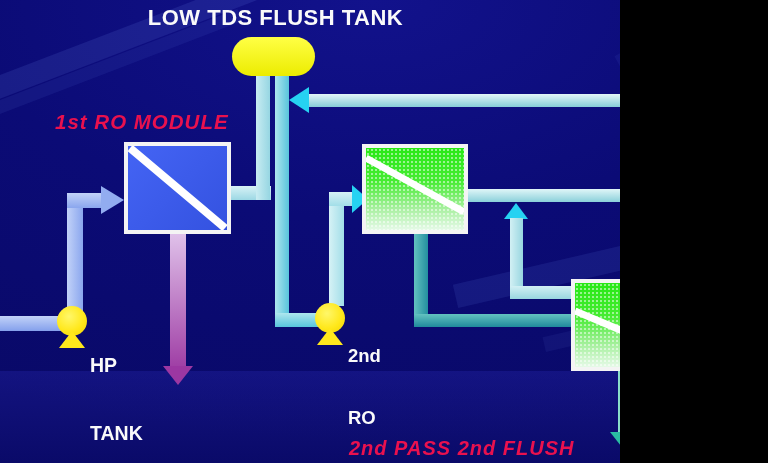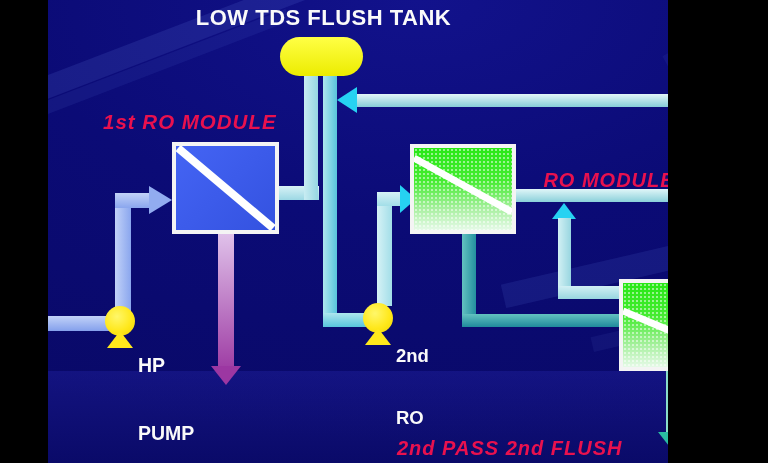--- a/index.html
+++ b/index.html
@@ -8,7 +8,6 @@
     background:radial-gradient(ellipse 130% 95% at 60% 0%, #12128c 0%, #0b0b76 50%, #090968 100%);
     font-family:"Liberation Sans", sans-serif;
     font-weight:bold;
-    margin-left:48px;
   }
   .streak{position:absolute;pointer-events:none;}
   .pipe{position:absolute;}

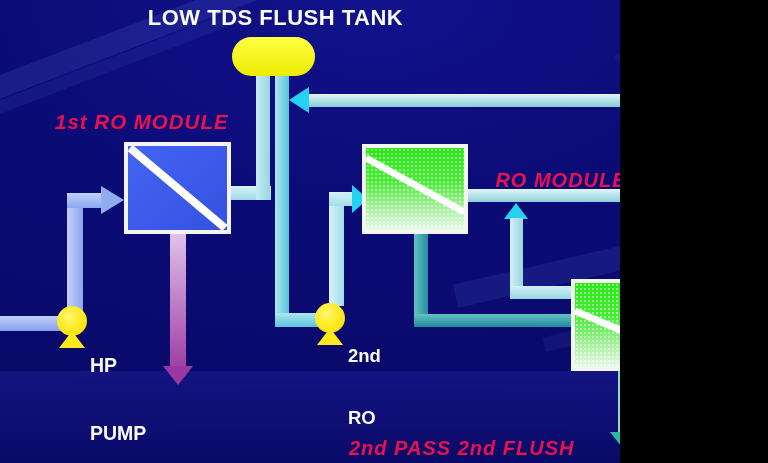--- a/index.html
+++ b/index.html
@@ -111,7 +111,6 @@
   <div class="lbl lbl-red" style="left:55px;top:110px;font-size:20.5px;">1st RO MODULE</div>
 
   <div class="lbl lbl-red" style="left:430px;top:115px;width:262px;text-align:center;line-height:26px;">
-    <div>RO MODULE</div>
   </div>
 
   <div class="lbl lbl-red" style="left:349px;top:382px;line-height:26.5px;">

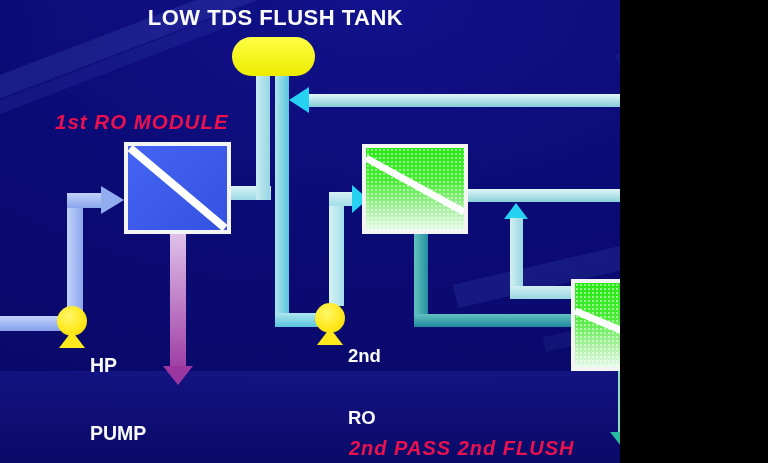--- a/index.html
+++ b/index.html
@@ -120,7 +120,7 @@
 
   <div class="lbl lbl-white" style="left:90px;top:309px;font-size:19.5px;line-height:22.5px;">
     <div>HP</div>
-    <div>PUMP</div>
+    <div>TANK</div>
   </div>
 
   <div class="lbl lbl-white" style="left:348px;top:305px;font-size:18.5px;line-height:20.5px;">

